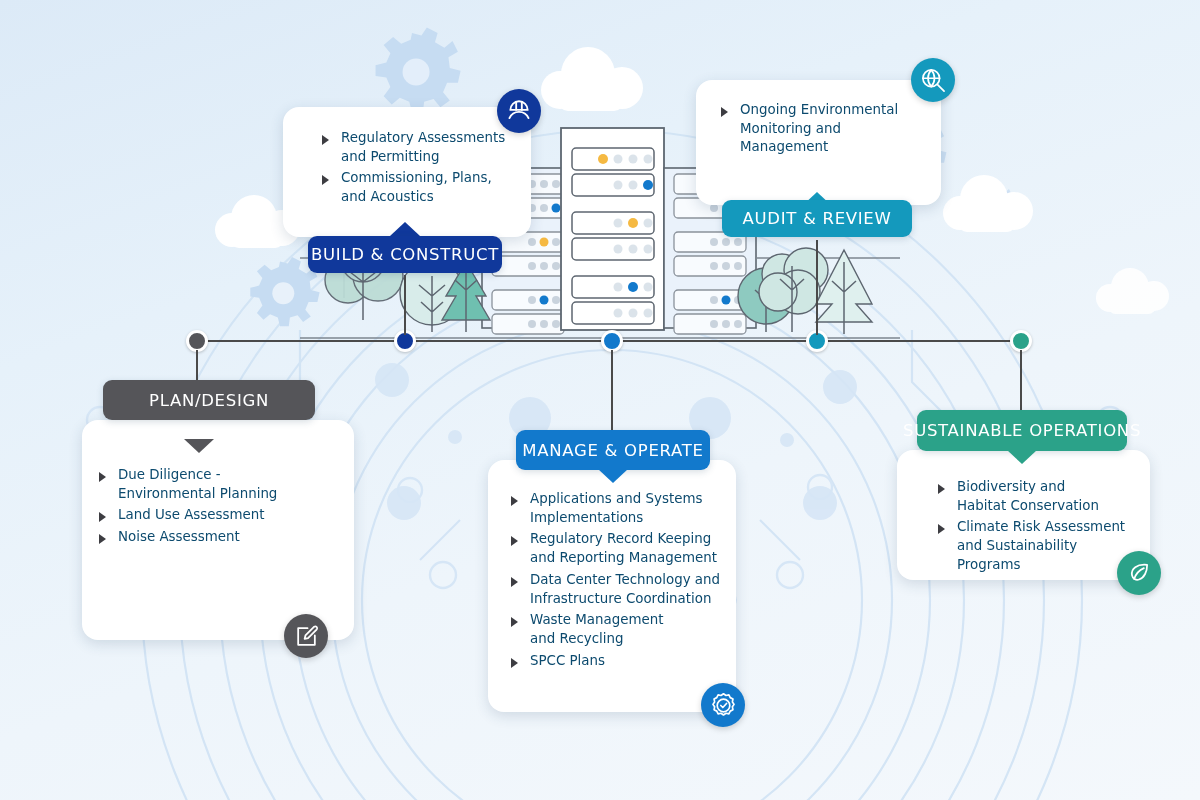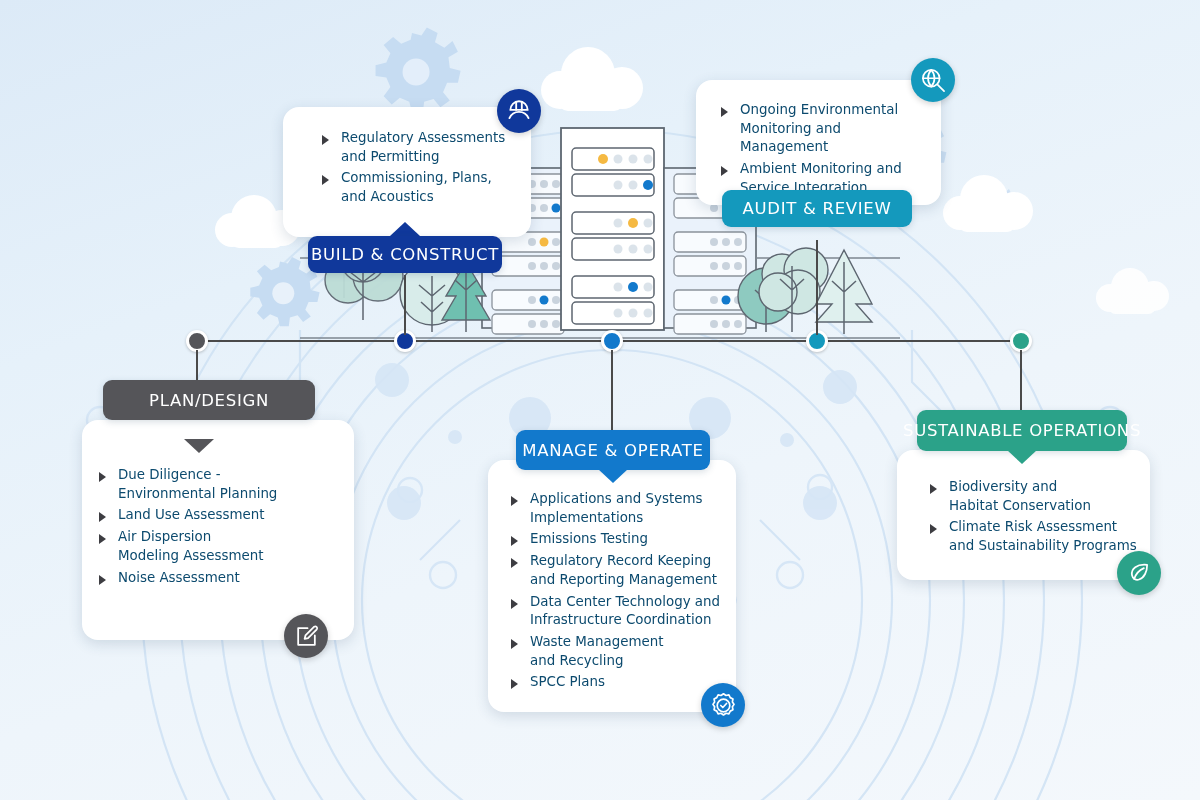--- a/index.html
+++ b/index.html
@@ -403,8 +403,6 @@
     <ul class="items" style="padding:21px 10px 0 24px;">
       <li>Ongoing Environmental
 Monitoring and Management</li>
-      <li>Ambient Monitoring and
-Service Integration</li>
     </ul>
   </div>
   <div class="notch up" style="left:802px; top:192px; border-bottom:14px solid #1499bd;"></div>

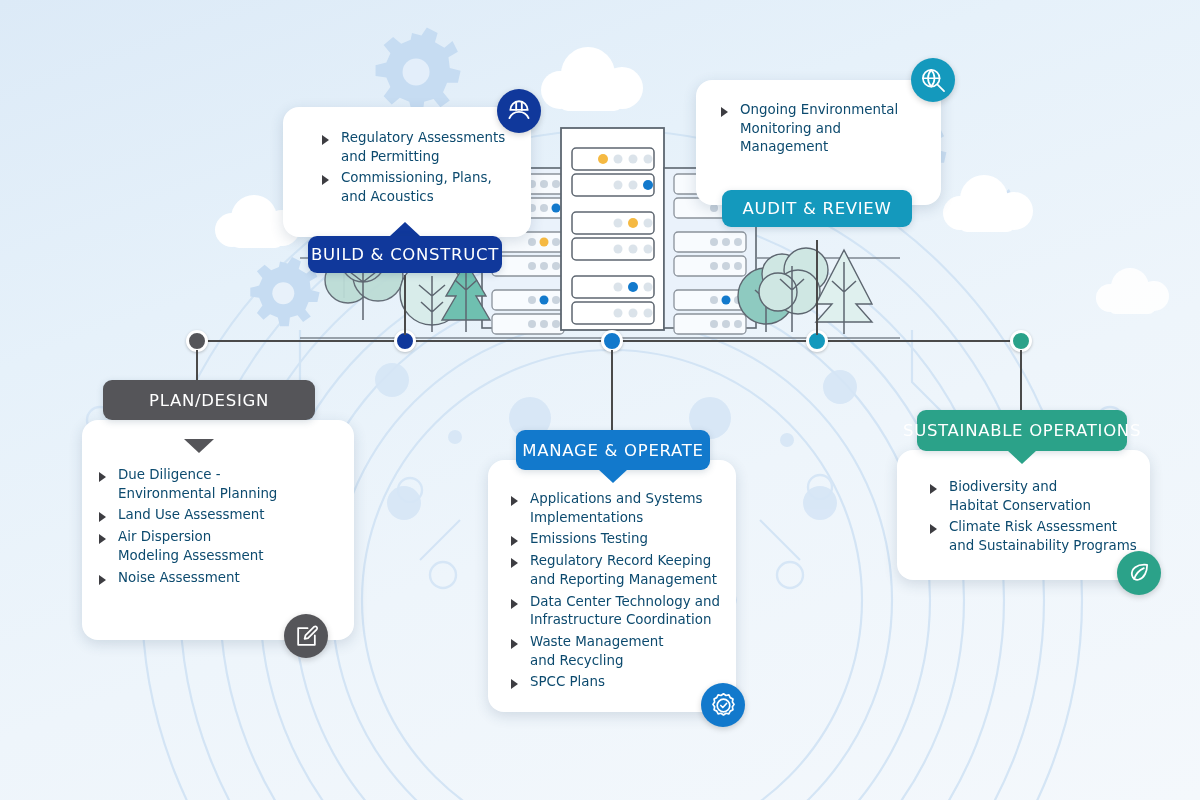--- a/index.html
+++ b/index.html
@@ -406,7 +406,7 @@
     </ul>
   </div>
   <div class="notch up" style="left:802px; top:192px; border-bottom:14px solid #1499bd;"></div>
-  <div class="banner" style="left:722px; top:190px; width:190px; height:37px; background:#1499bd;">
+  <div class="banner" style="left:722px; top:200px; width:190px; height:37px; background:#1499bd;">
     <span>AUDIT &amp; REVIEW</span>
   </div>
   <div class="badge" style="left:911px; top:58px; background:#1499bd;">

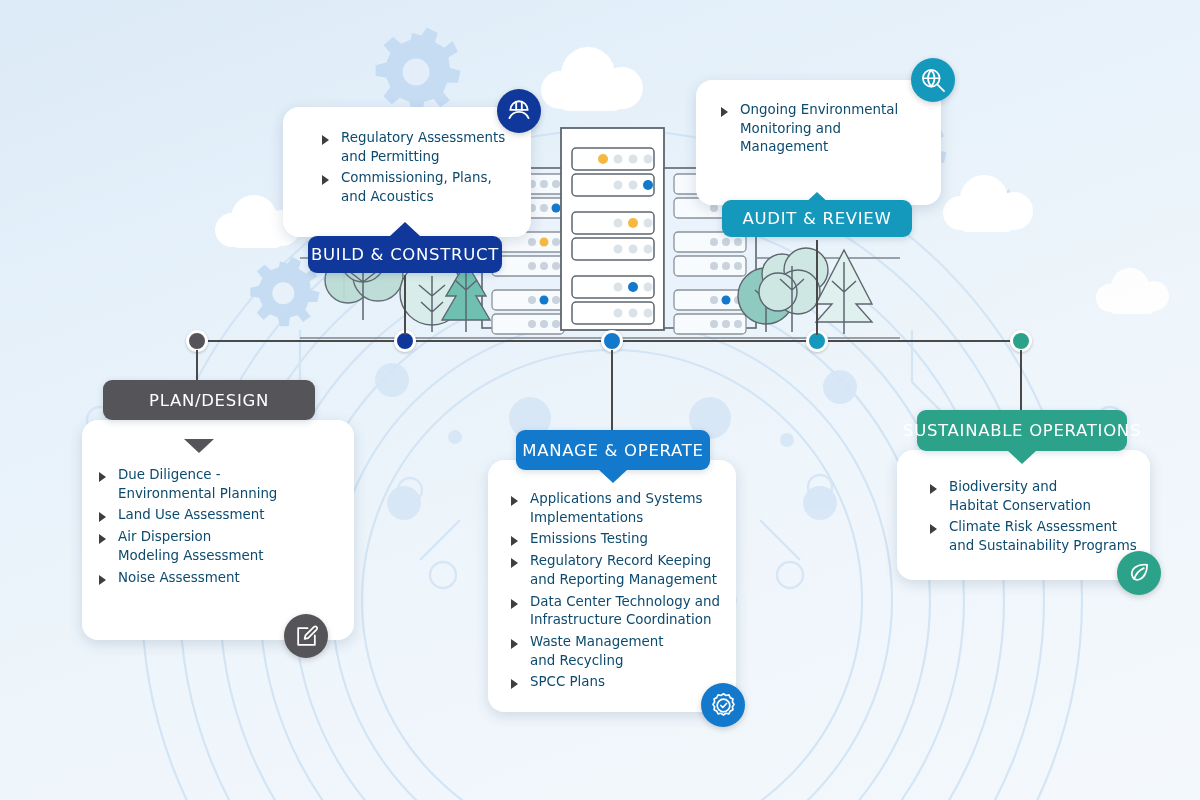--- a/index.html
+++ b/index.html
@@ -418,7 +418,7 @@
   </div>
 
   <div class="card" style="left:897px; top:450px; width:253px; height:130px;">
-    <ul class="items" style="padding:28px 12px 0 32px;">
+    <ul class="items" style="padding:28px 12px 0 40px;">
       <li>Biodiversity and
 Habitat Conservation</li>
       <li>Climate Risk Assessment

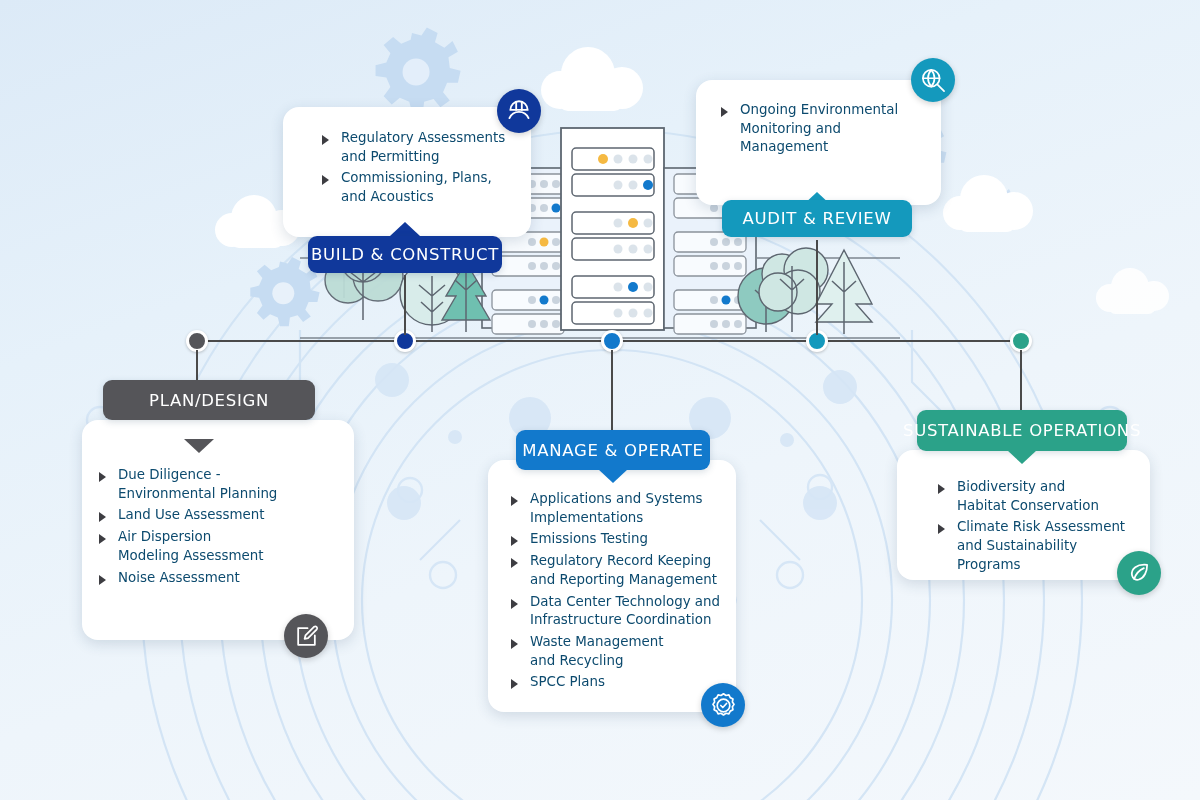--- a/index.html
+++ b/index.html
@@ -337,8 +337,6 @@
       <li>Due Diligence -
 Environmental Planning</li>
       <li>Land Use Assessment</li>
-      <li>Air Dispersion
-Modeling Assessment</li>
       <li>Noise Assessment</li>
     </ul>
   </div>

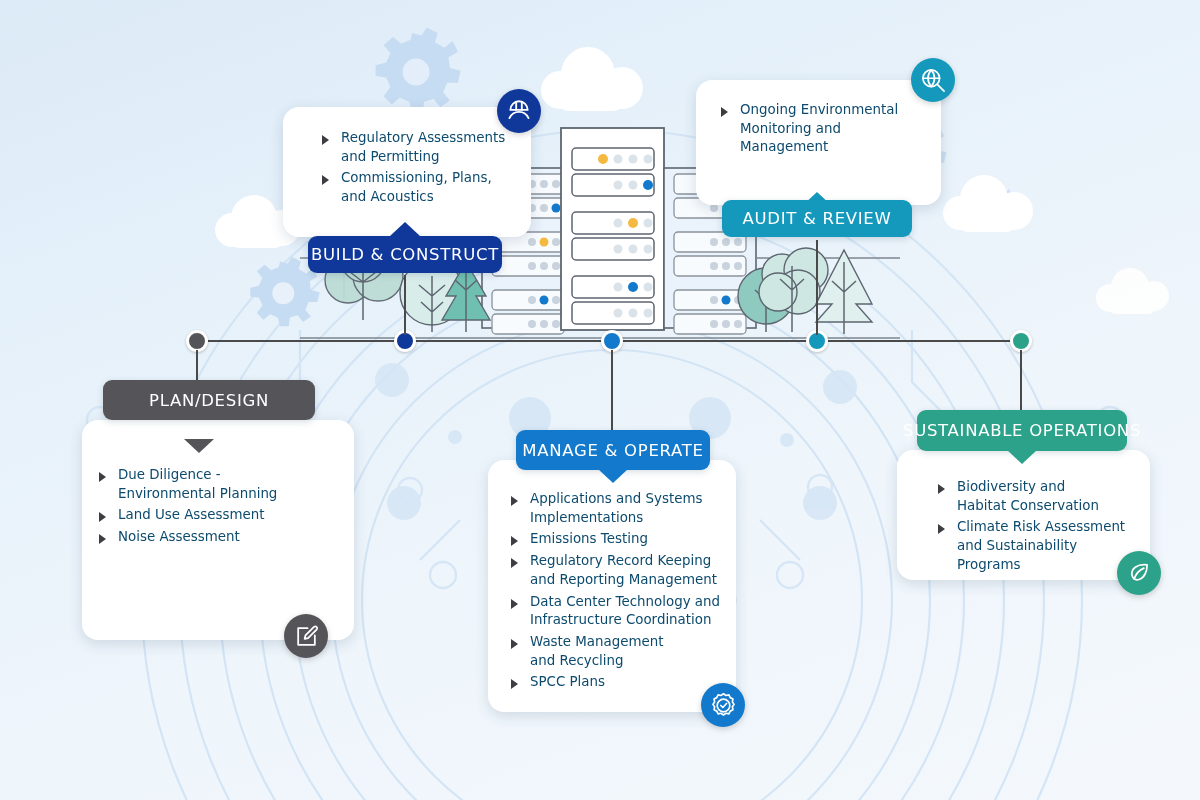--- a/index.html
+++ b/index.html
@@ -375,7 +375,6 @@
     <ul class="items" style="padding:30px 12px 0 22px;">
       <li>Applications and Systems
 Implementations</li>
-      <li>Emissions Testing</li>
       <li>Regulatory Record Keeping
 and Reporting Management</li>
       <li>Data Center Technology and

